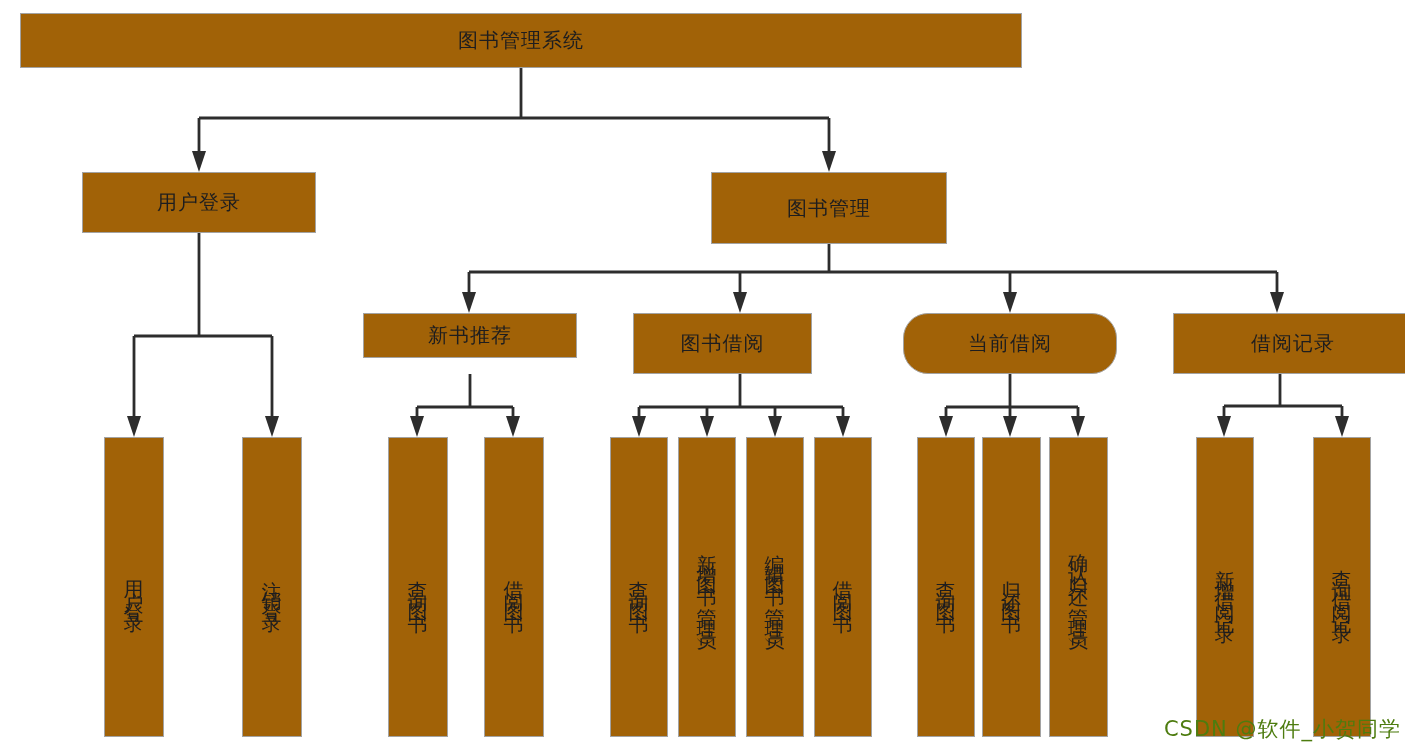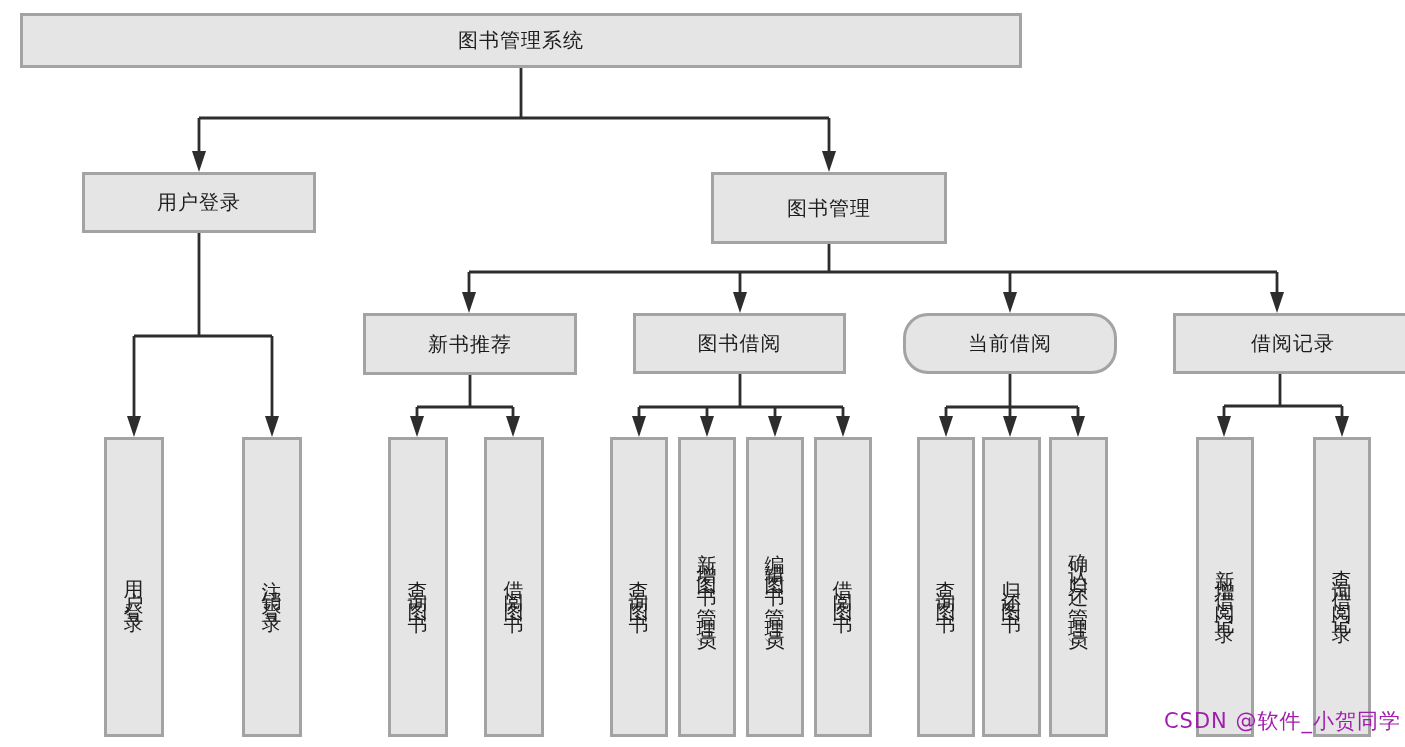--- a/index.html
+++ b/index.html
@@ -19,8 +19,8 @@
   .box {
     position: absolute;
     box-sizing: border-box;
-    background: #e5e5e5;
-    border: 3px solid #a3a3a3;
+    background: #a16207;
+    border: 1px solid #a3a3a3;
     display: flex;
     align-items: center;
     justify-content: center;

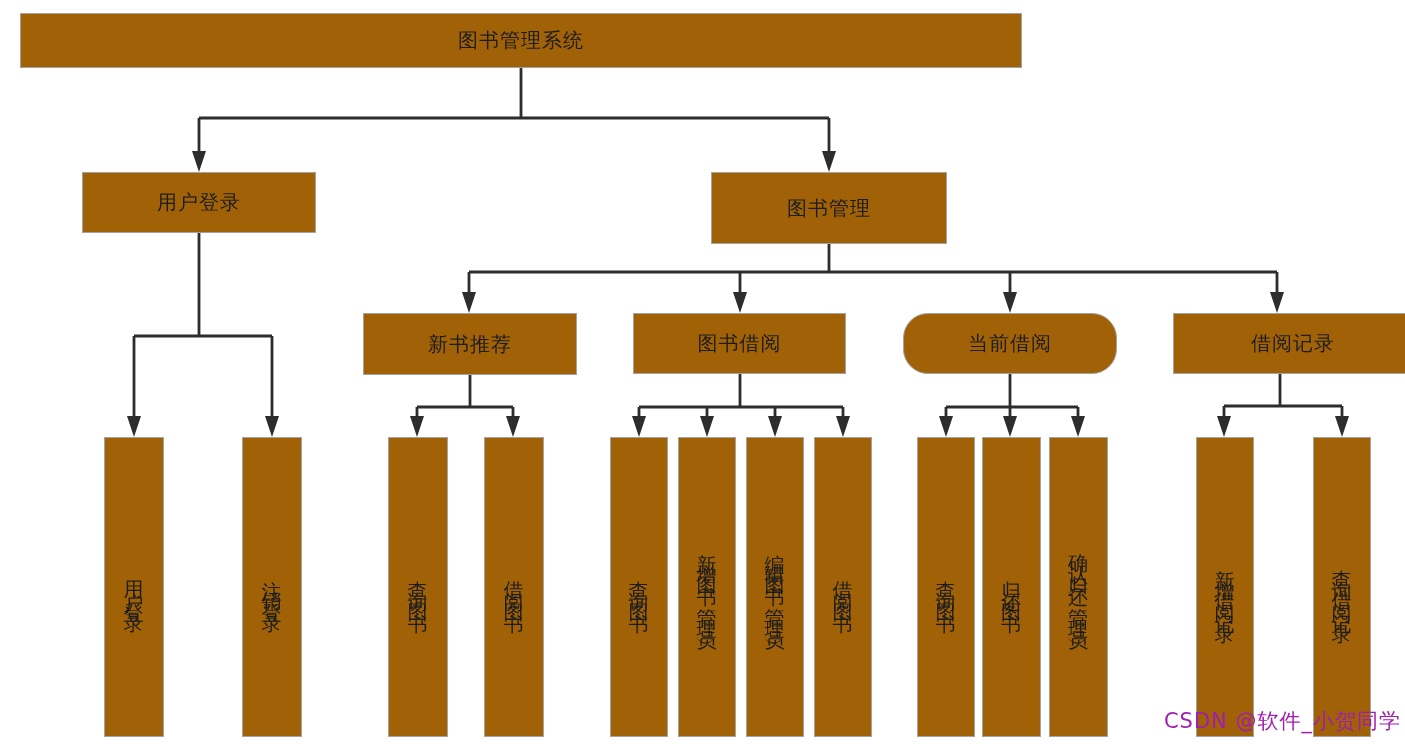--- a/index.html
+++ b/index.html
@@ -126,7 +126,7 @@
     <span>图书管理</span>
   </div>
 
-  <div class="box hbox" style="left:363px; top:313px; width:214px; height:62px;font-family:Liberation Serif, serif;">
+  <div class="box hbox" style="left:363px; top:313px; width:214px; height:45px;font-family:Liberation Serif, serif;">
     <span>新书推荐</span>
   </div>
   <div class="box hbox" style="left:633px; top:313px; width:213px; height:61px;">

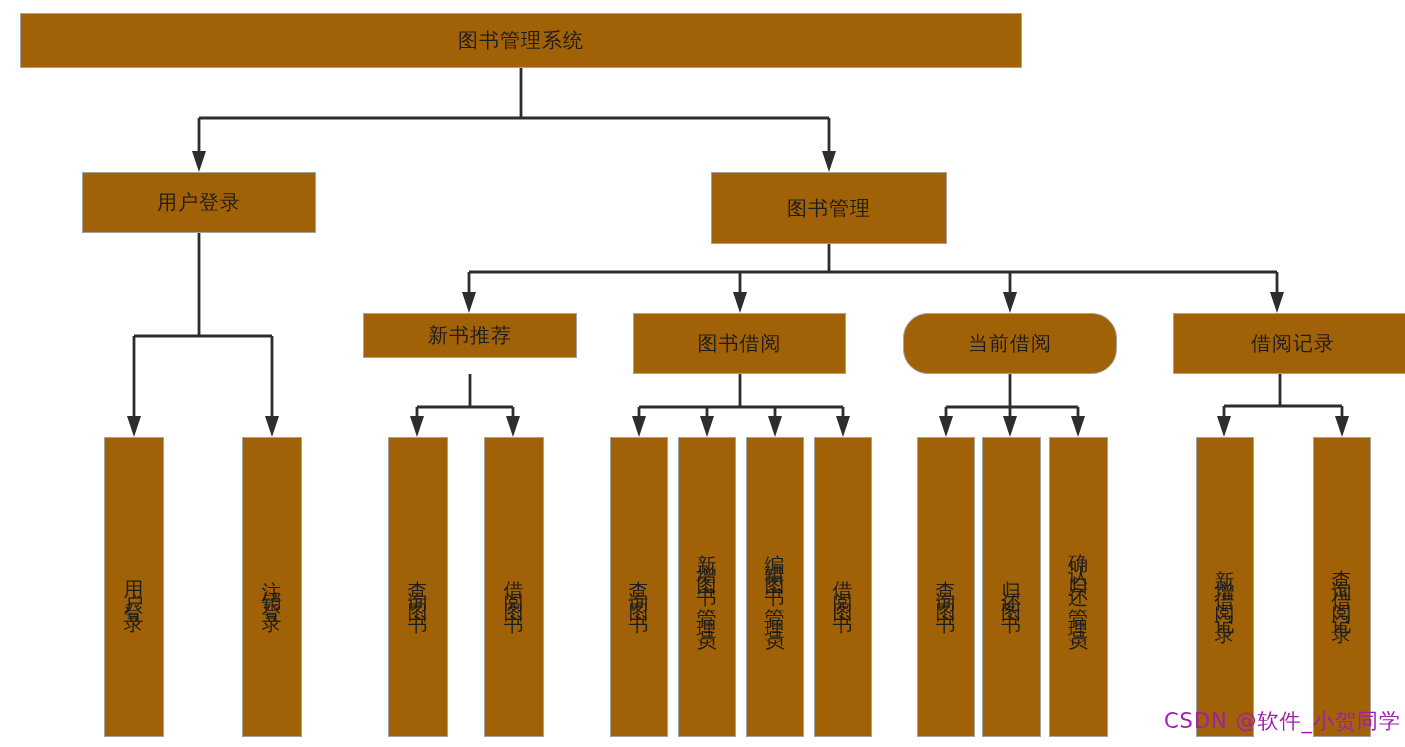--- a/index.html
+++ b/index.html
@@ -129,7 +129,7 @@
   <div class="box hbox" style="left:363px; top:313px; width:214px; height:45px;font-family:Liberation Serif, serif;">
     <span>新书推荐</span>
   </div>
-  <div class="box hbox" style="left:633px; top:313px; width:213px; height:61px;">
+  <div class="box hbox" style="left:633px; top:313px; width:179px; height:61px;">
     <span>图书借阅</span>
   </div>
   <div class="box hbox" style="left:903px; top:313px; width:214px; height:61px;border-radius:25px;">

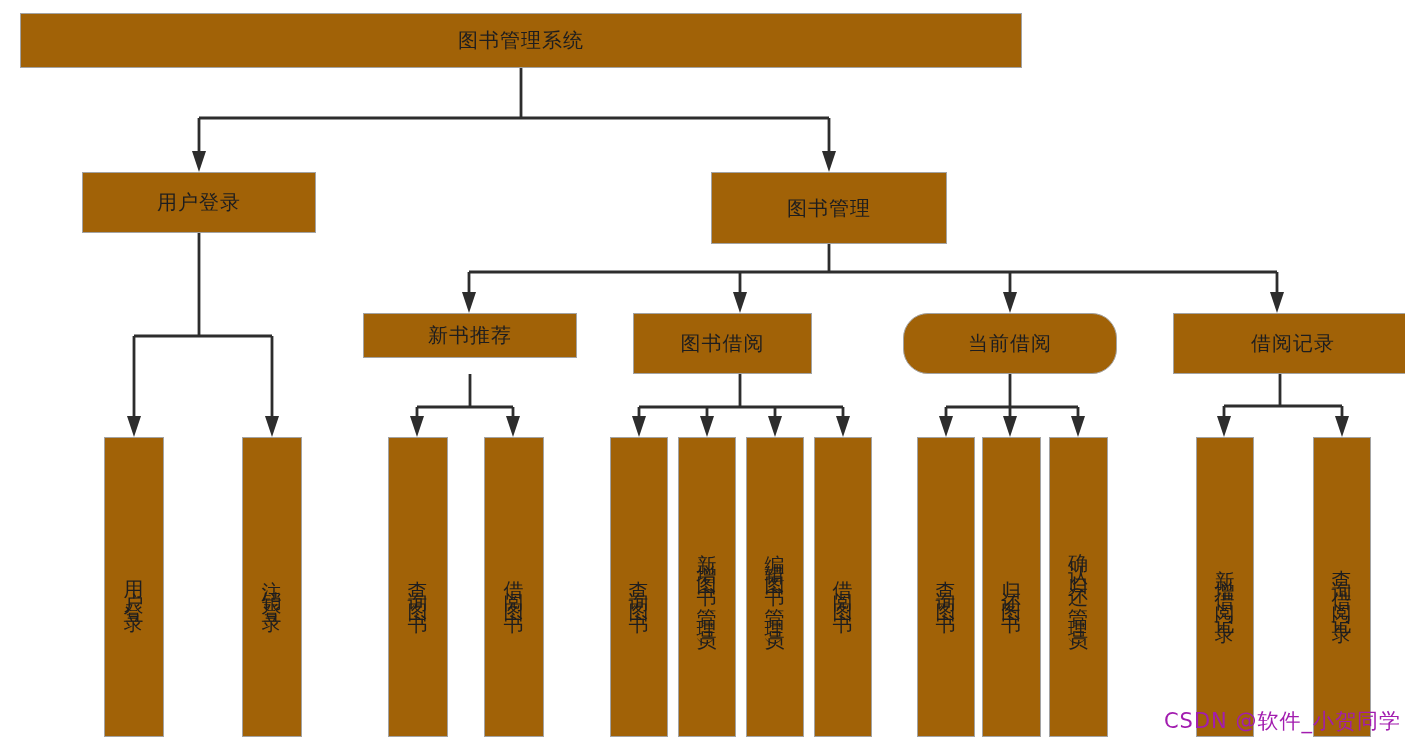--- a/index.html
+++ b/index.html
@@ -38,9 +38,9 @@
   .watermark {
     position: absolute;
     right: 4px;
-    bottom: 12px;
+    bottom: 4px;
     font-size: 21px;
-    color: #a21caf;
+    color: #4d7c0f;
     letter-spacing: 1px;
   }
 </style>

